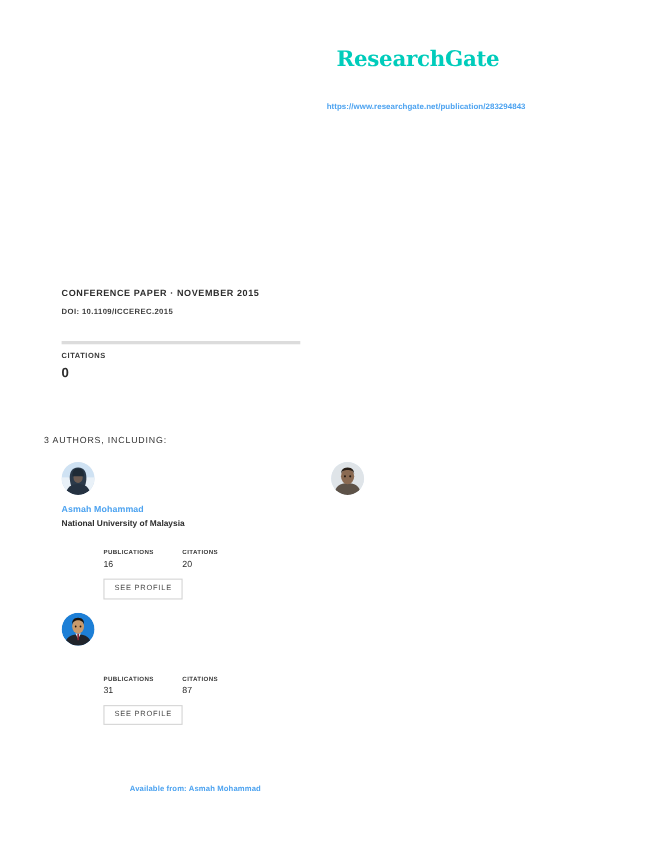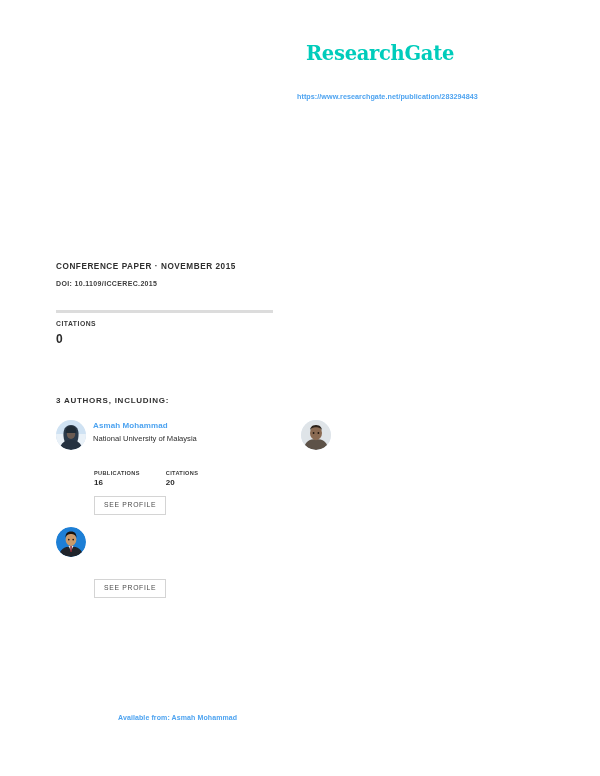--- a/index.html
+++ b/index.html
@@ -111,10 +111,10 @@
   
   .authors-heading {
     position: absolute;
-    left: 56px;
+    left: 40px;
     top: 396px;
     font-size: 8px;
-    font-weight: 700;
+    font-weight: 400;
     letter-spacing: 0.75px;
     color: #303030;
     filter: blur(0.35px);

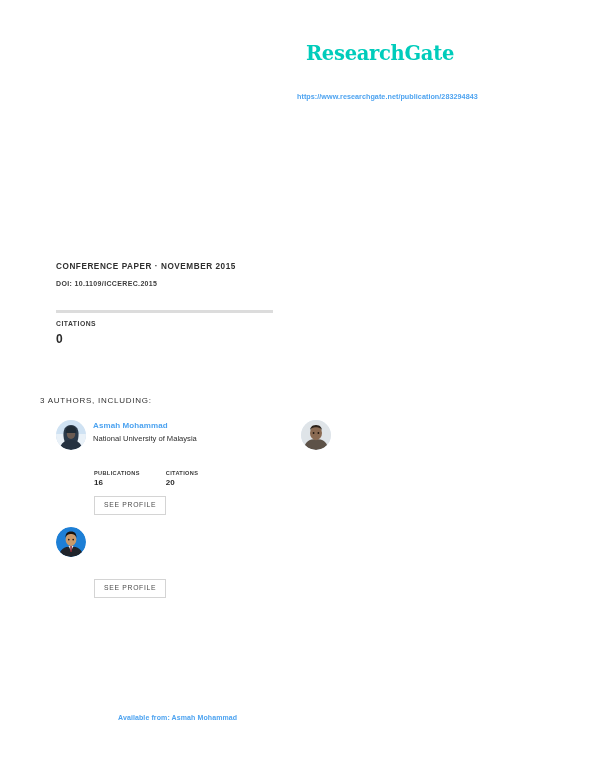--- a/index.html
+++ b/index.html
@@ -136,6 +136,7 @@
     display: flex;
     gap: 7px;
     align-items: flex-start;
+    flex-direction: column;
   }
   .author.empty { visibility: hidden; }
 

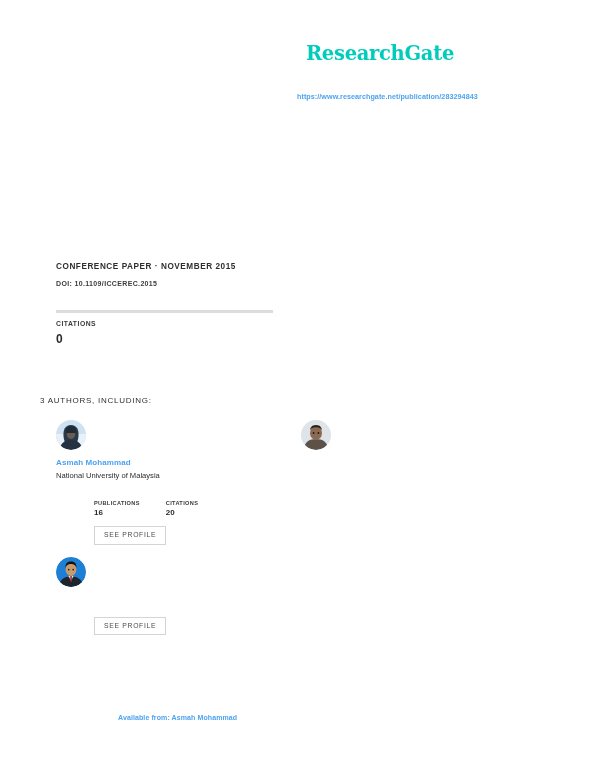--- a/index.html
+++ b/index.html
@@ -168,7 +168,7 @@
   .author-affil {
     margin-top: 3px;
     font-size: 7.6px;
-    font-weight: 400;
+    font-weight: 700;
     color: #2d2d2d;
     line-height: 1.2;
     white-space: nowrap;

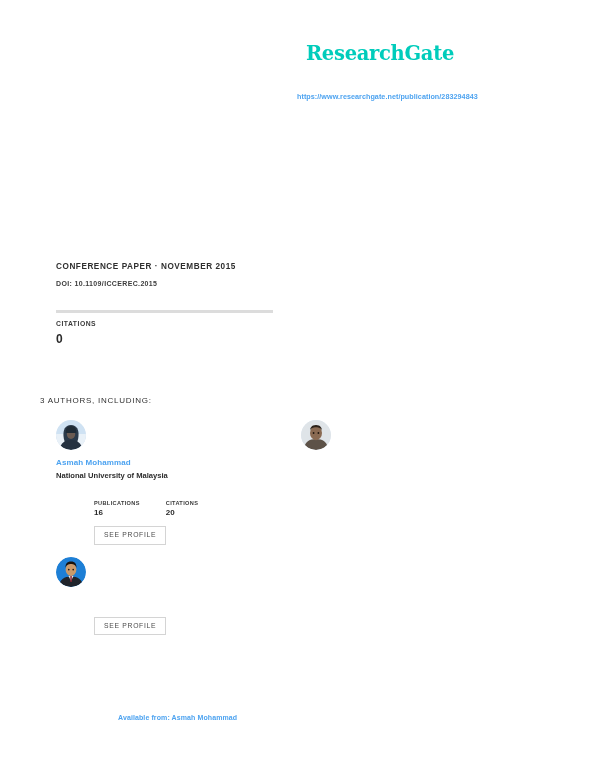--- a/index.html
+++ b/index.html
@@ -194,7 +194,7 @@
   .astat-value {
     margin-top: 2px;
     font-size: 8px;
-    font-weight: 700;
+    font-weight: 400;
     color: #2b2b2b;
     filter: blur(0.45px);
   }

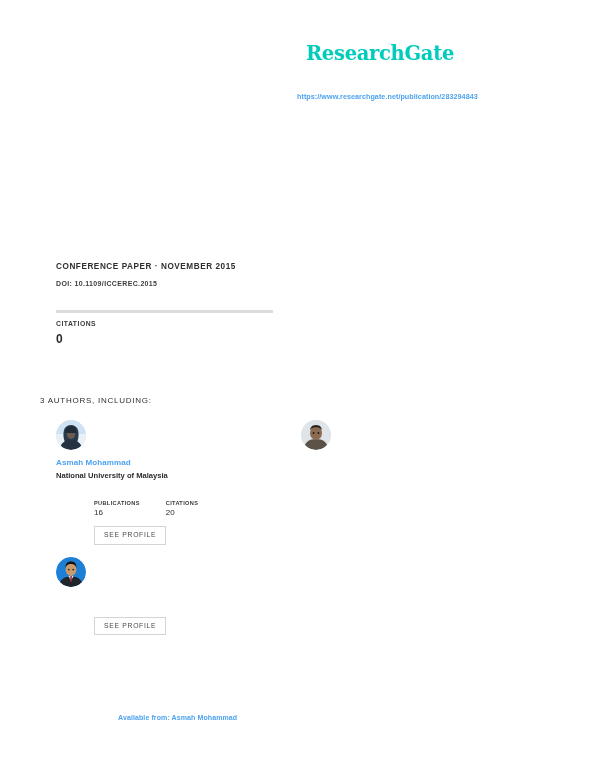--- a/index.html
+++ b/index.html
@@ -353,6 +353,16 @@
     <div class="author-row">
       <div class="author">
         <div class="author-body">
+          <div class="author-stats">
+            <div class="astat">
+              <div class="astat-label">PUBLICATIONS</div>
+              <div class="astat-value">31</div>
+            </div>
+            <div class="astat">
+              <div class="astat-label">CITATIONS</div>
+              <div class="astat-value">87</div>
+            </div>
+          </div>
           <div class="profile-wrap">
             <span class="see-profile">SEE PROFILE</span>
           </div>

